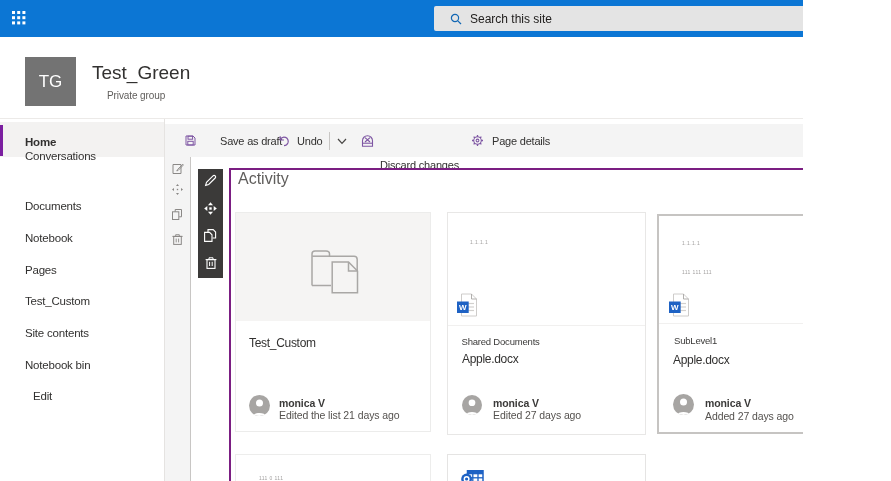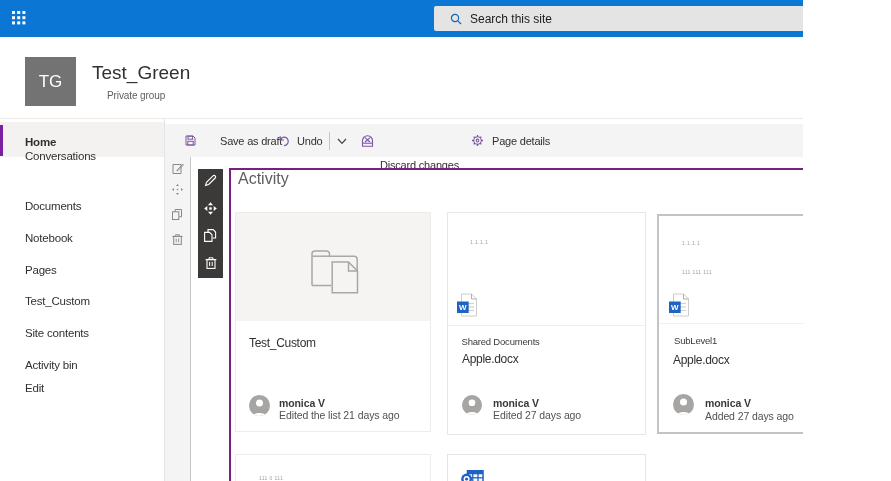--- a/index.html
+++ b/index.html
@@ -48,7 +48,7 @@
   <div class="navitem" style="top:263.5px;">Pages</div>
   <div class="navitem" style="top:295px;">Test_Custom</div>
   <div class="navitem" style="top:327px;">Site contents</div>
-  <div class="navitem" style="top:358.5px;">Activity bin</div>
+  <div class="navitem" style="top:358.5px;">Notebook bin</div>
   <div class="navitem" style="top:382px;">Edit</div>
 
   <div class="abs" style="left:165px;top:124px;width:726px;height:33px;background:#f4f4f4;"></div>

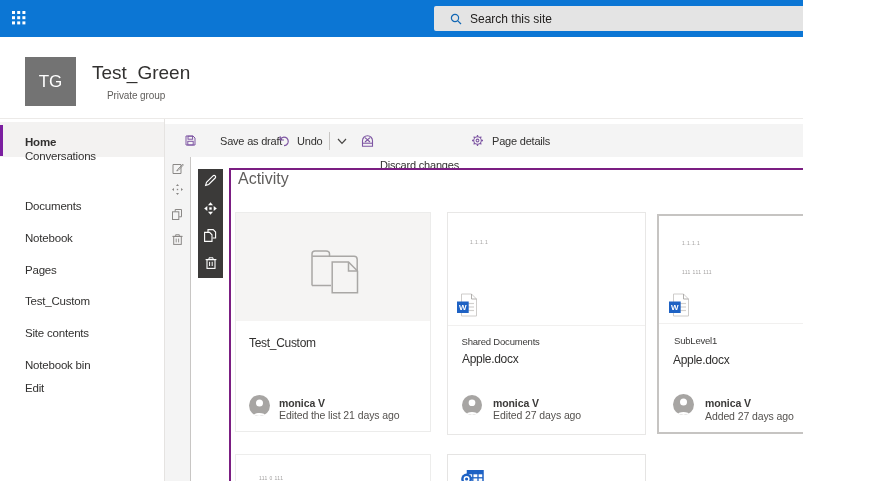--- a/index.html
+++ b/index.html
@@ -49,7 +49,7 @@
   <div class="navitem" style="top:295px;">Test_Custom</div>
   <div class="navitem" style="top:327px;">Site contents</div>
   <div class="navitem" style="top:358.5px;">Notebook bin</div>
-  <div class="navitem" style="top:382px;">Edit</div>
+  <div class="navitem" style="top:390px;margin-left:8px;">Edit</div>
 
   <div class="abs" style="left:165px;top:124px;width:726px;height:33px;background:#f4f4f4;"></div>
 

